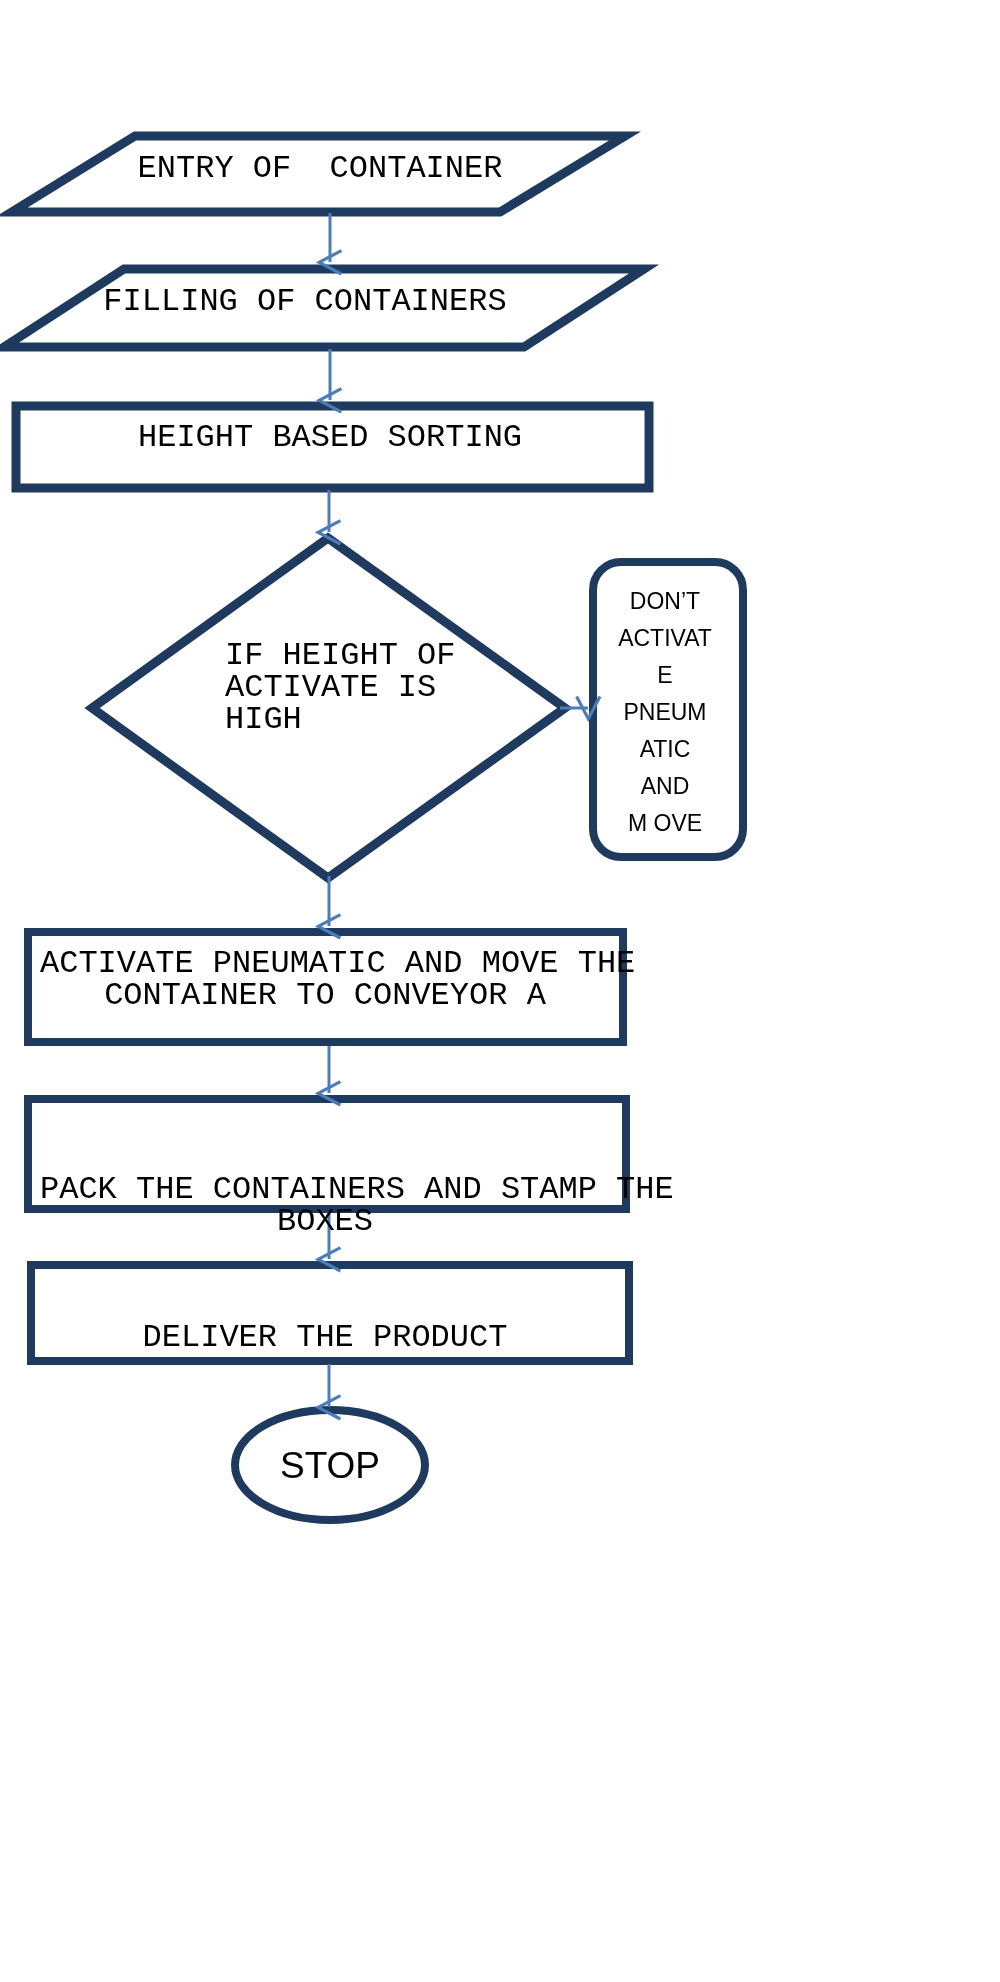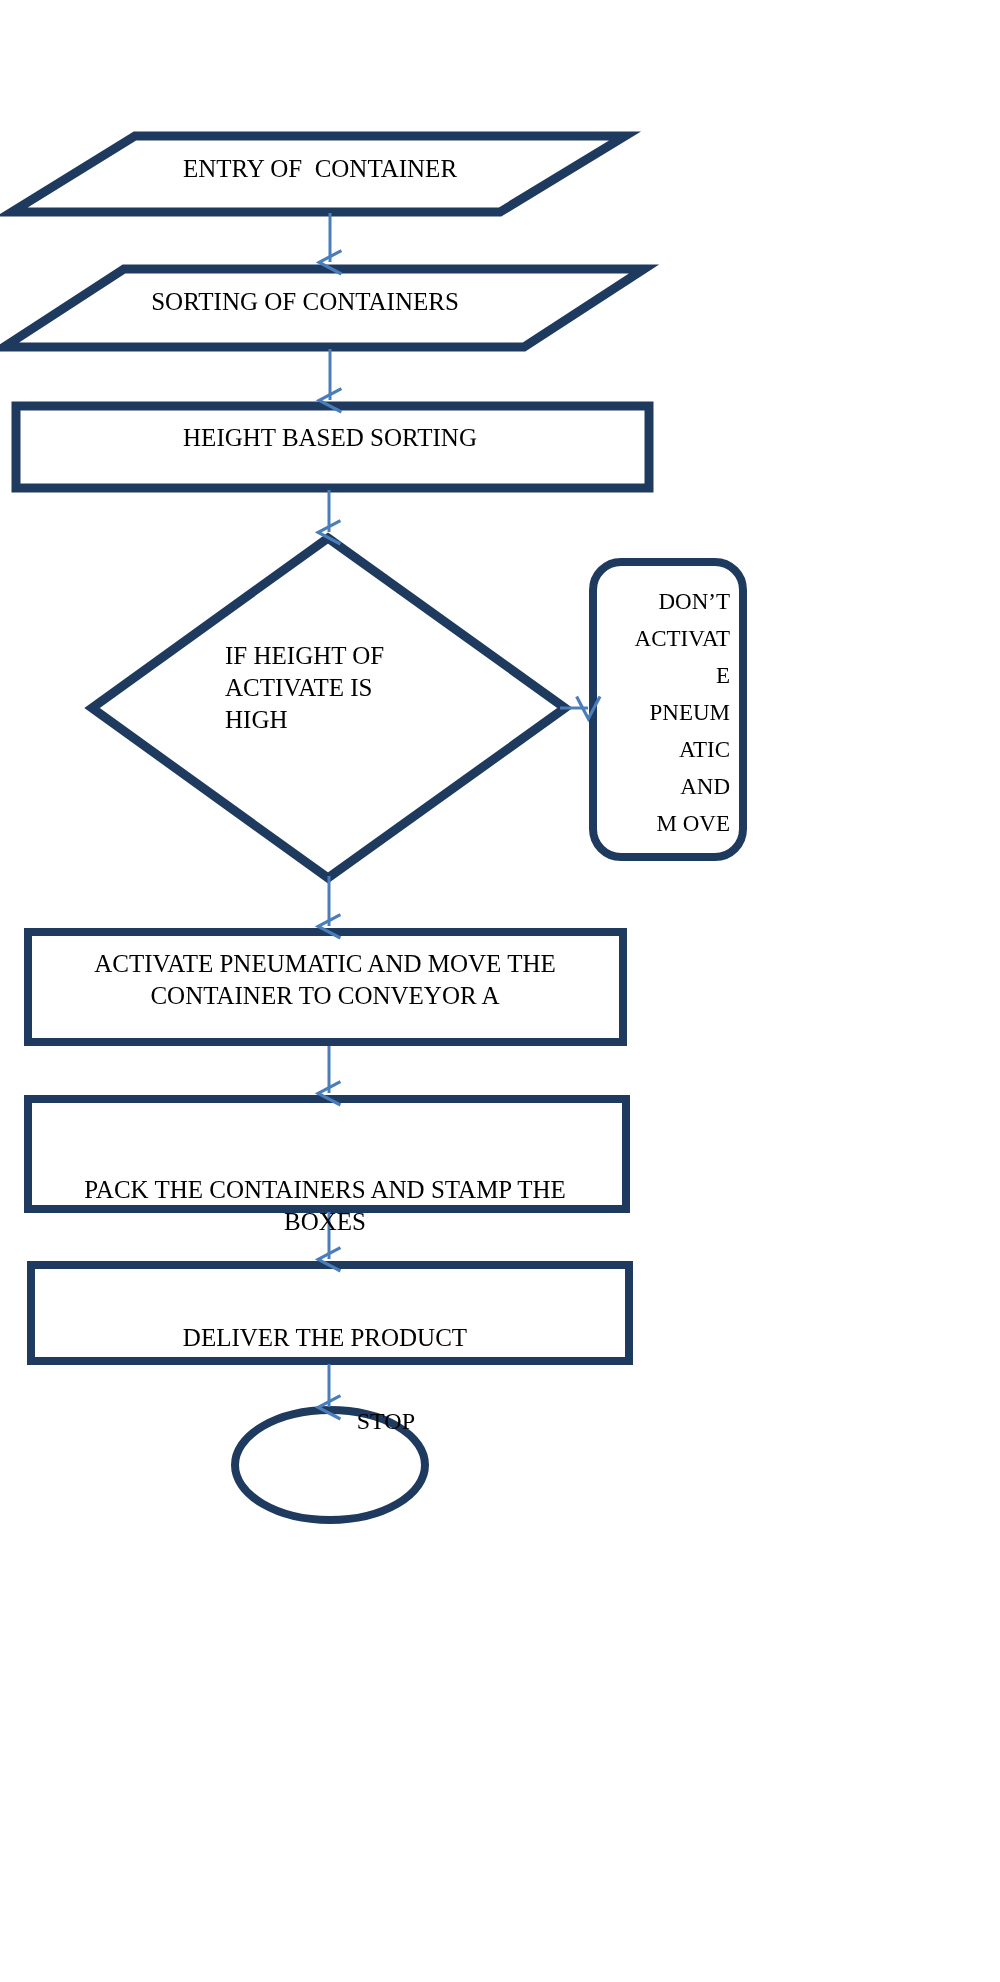--- a/index.html
+++ b/index.html
@@ -28,8 +28,8 @@
     pointer-events: none;
   }
   .serif-label {
-    font-family: Liberation Serif, serif;
-    font-size: 25px;
+    font-family: Liberation Mono, monospace;
+    font-size: 32px;
     line-height: 32px;
     text-align: center;
   }

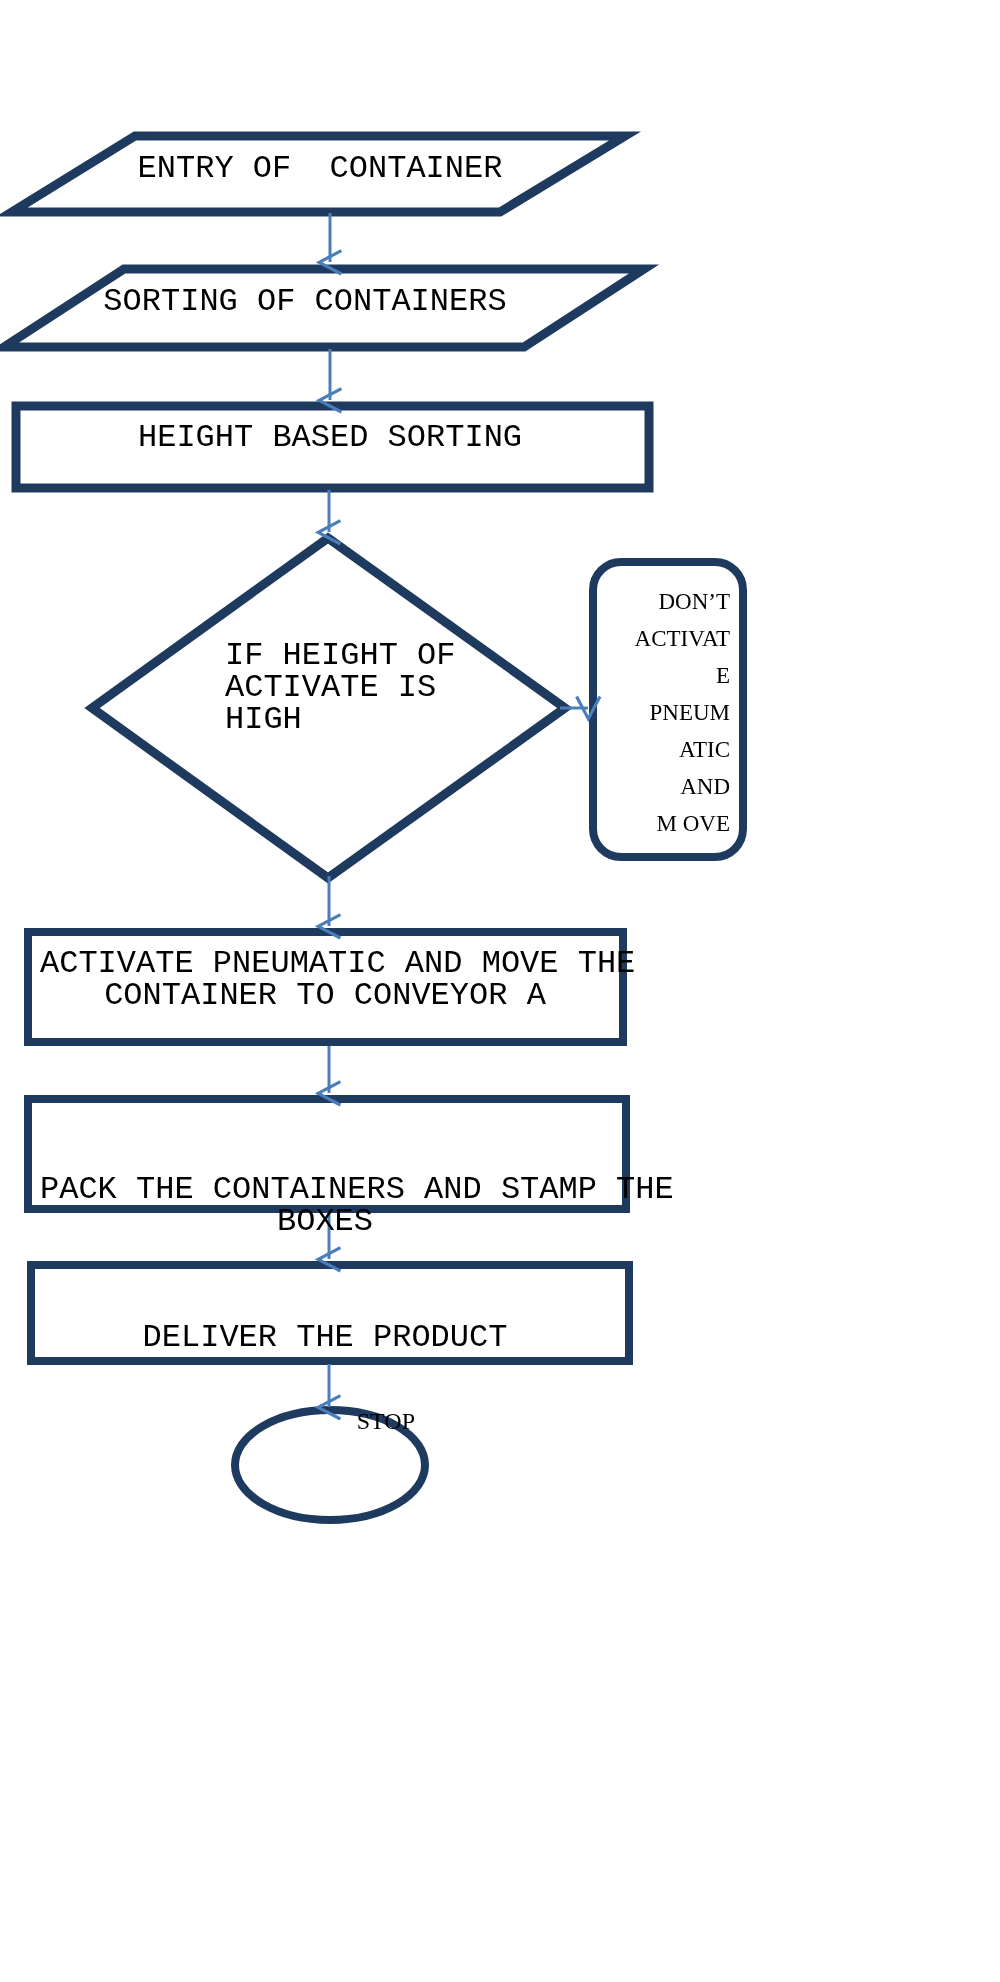--- a/index.html
+++ b/index.html
@@ -102,7 +102,7 @@
 
 <div class="node-label serif-label" id="lbl-entry">ENTRY OF  CONTAINER</div>
 
-<div class="node-label serif-label" id="lbl-filling">SORTING OF CONTAINERS</div>
+<div class="node-label serif-label" id="lbl-filling">FILLING OF CONTAINERS</div>
 
 <div class="node-label serif-label" id="lbl-sorting">HEIGHT BASED SORTING</div>
 

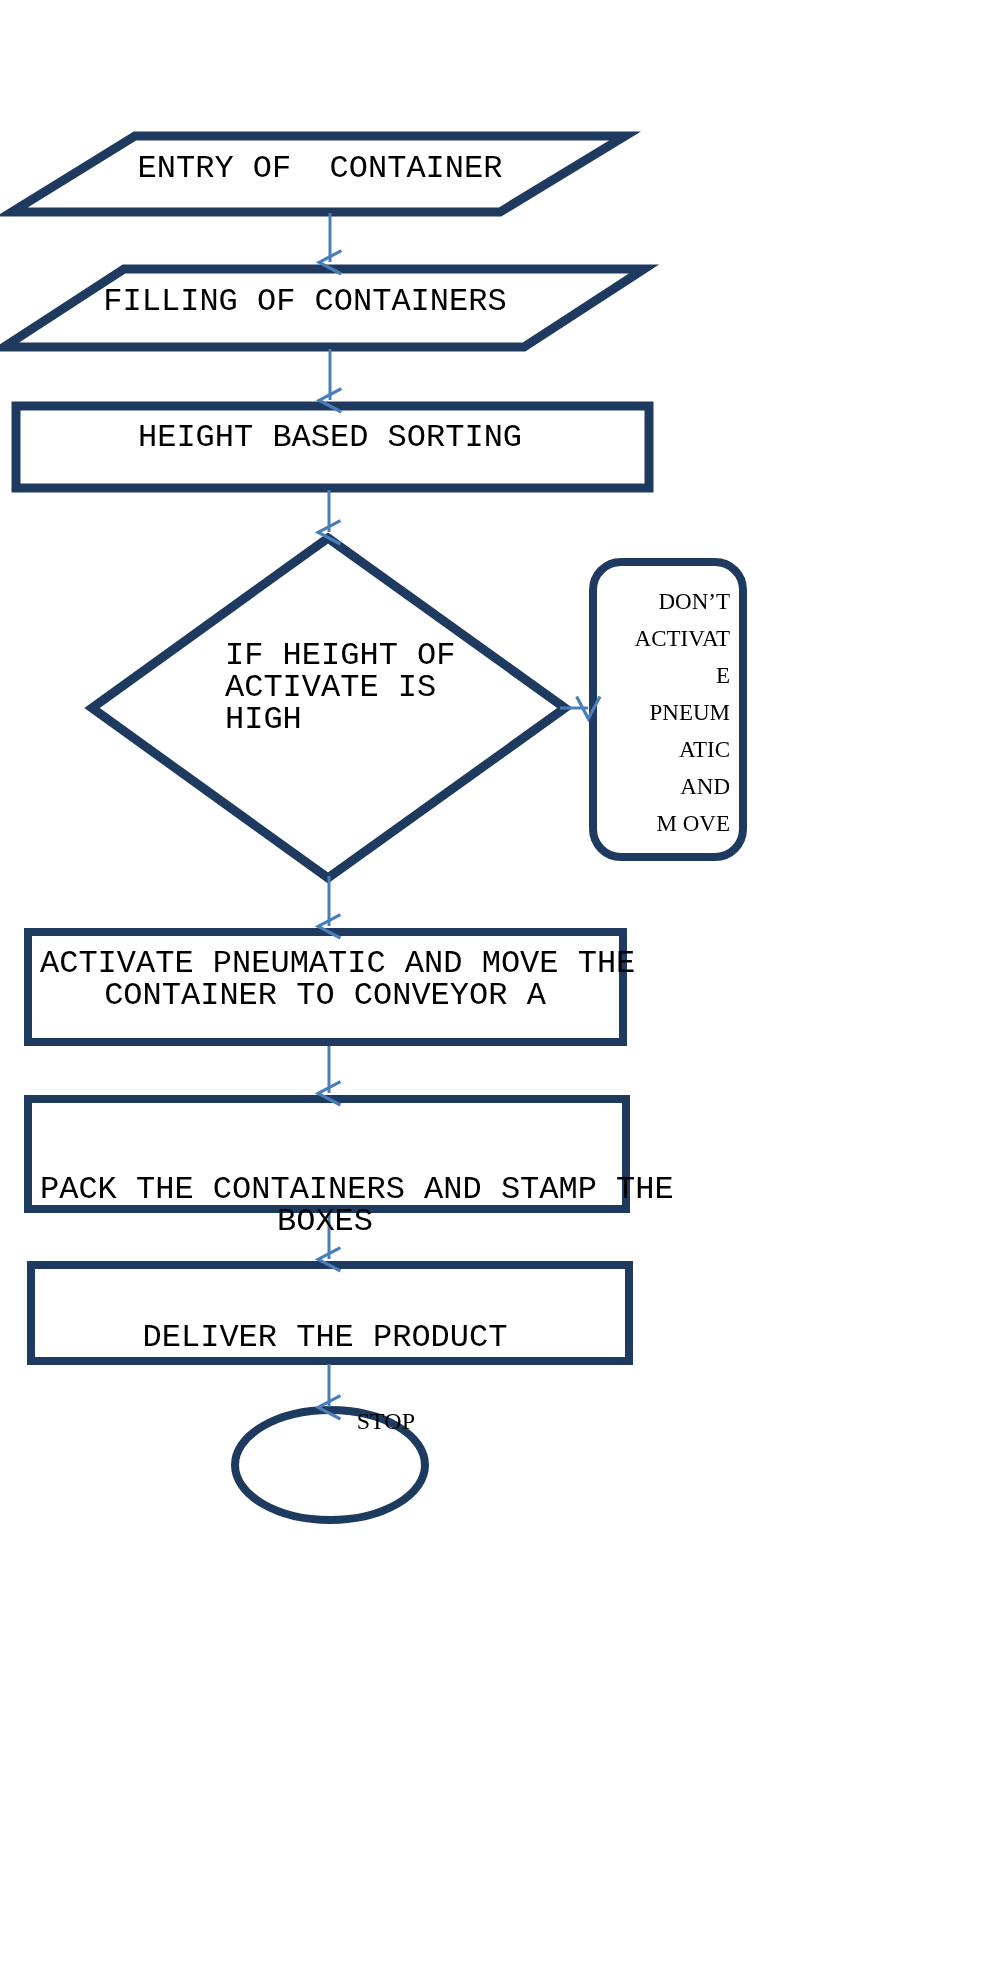--- a/index.html
+++ b/index.html
@@ -34,10 +34,10 @@
     text-align: center;
   }
   .sans-label {
-    font-family: Liberation Serif, serif;
+    font-family: Liberation Sans, sans-serif;
     font-size: 23px;
     line-height: 37px;
-    text-align: right;
+    text-align: center;
   }
   .left-label {
     text-align: left;

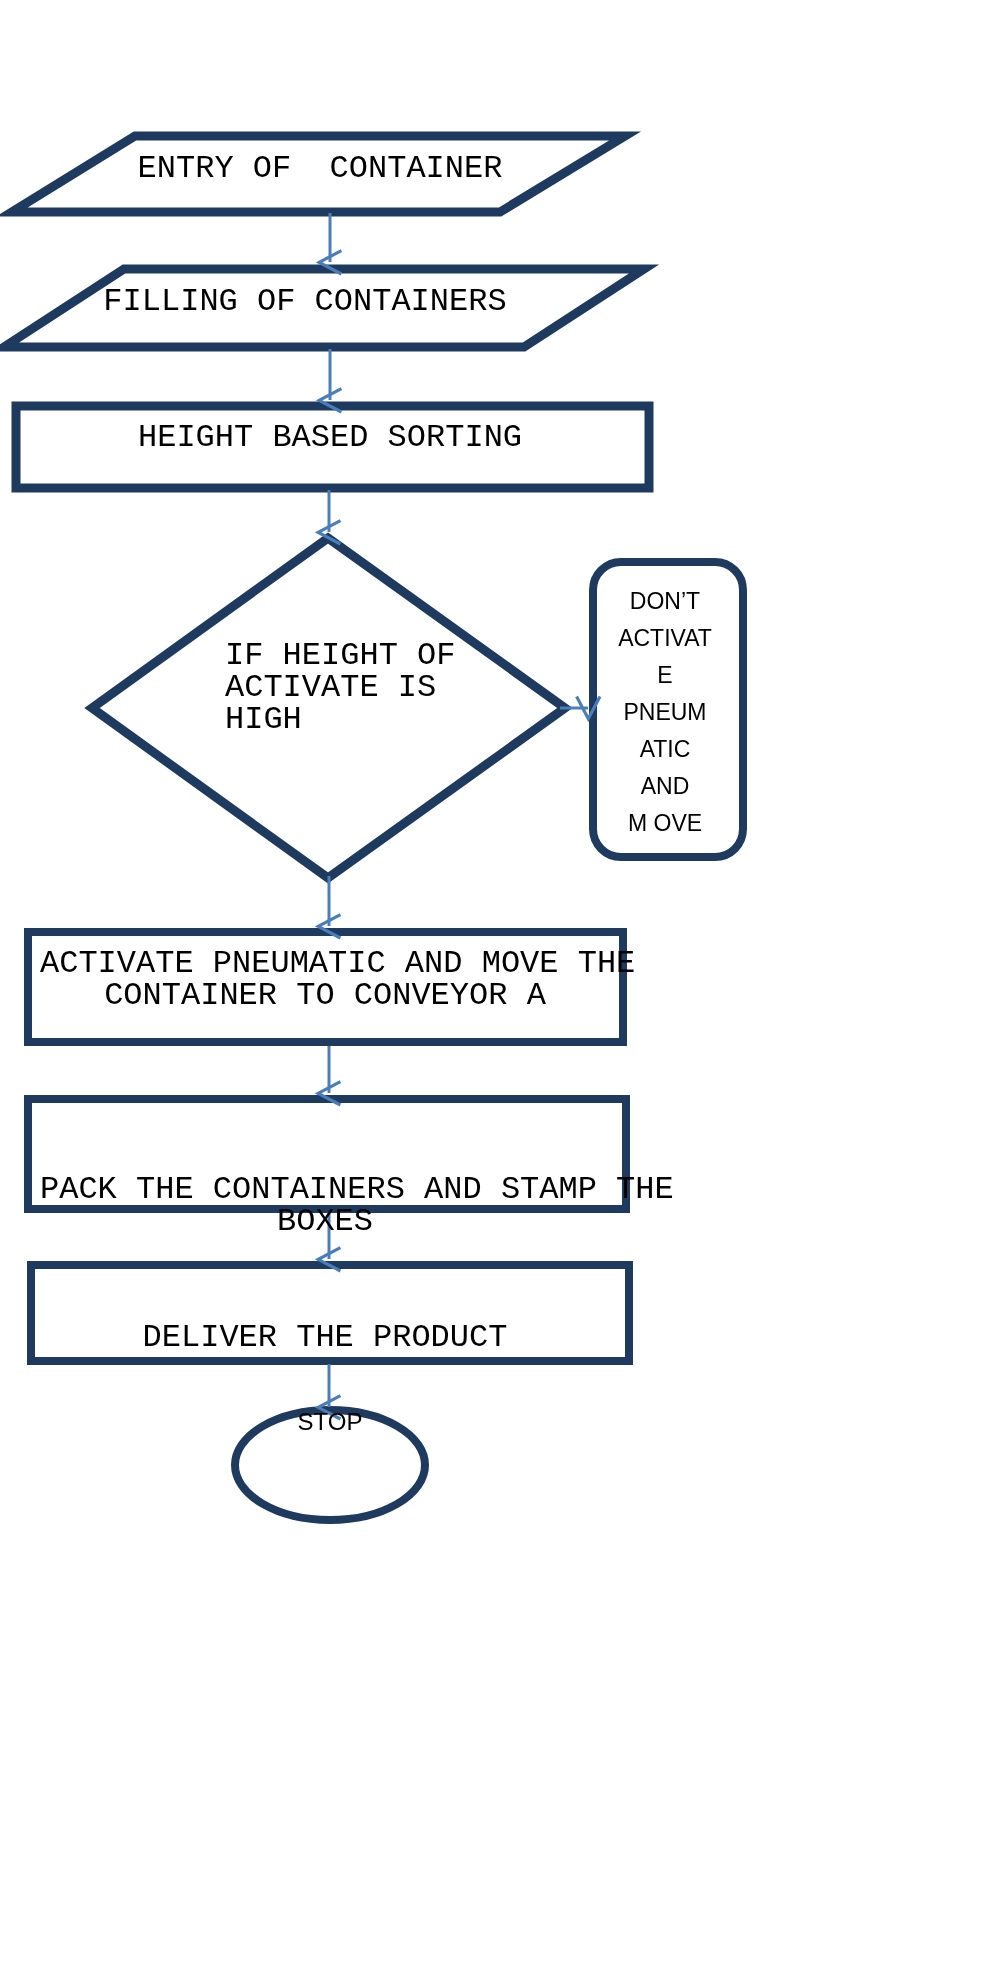--- a/index.html
+++ b/index.html
@@ -51,8 +51,8 @@
   #lbl-activate   { left: 40px;  top: 948px; width: 570px; }
   #lbl-pack       { left: 40px;  top: 1174px;width: 570px; }
   #lbl-deliver    { left: 40px;  top: 1282px;width: 570px; margin-top: 40px; }
-  #lbl-stop       { left: 245px; top: 1403px;width: 170px;
-                    font-size: 24px; }
+  #lbl-stop       { left: 245px; top: 1447px;width: 170px;
+                    font-size: 37px; }
 </style>
 </head>
 <body>

